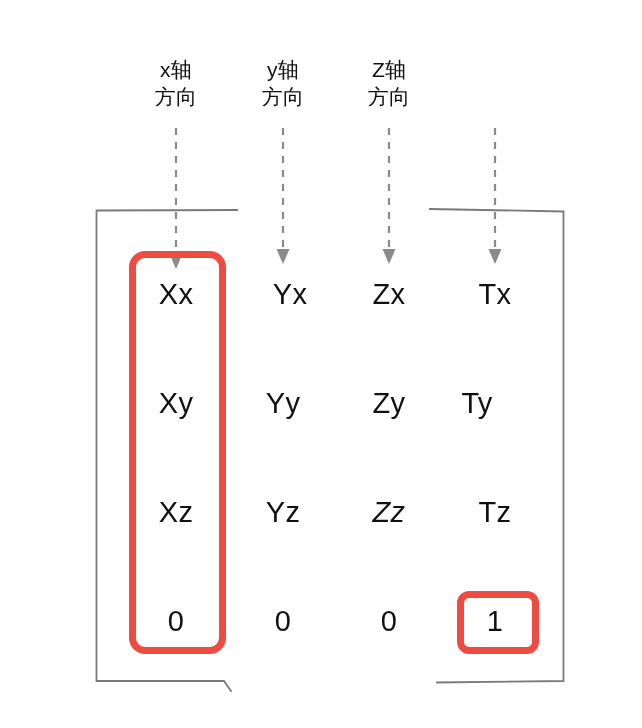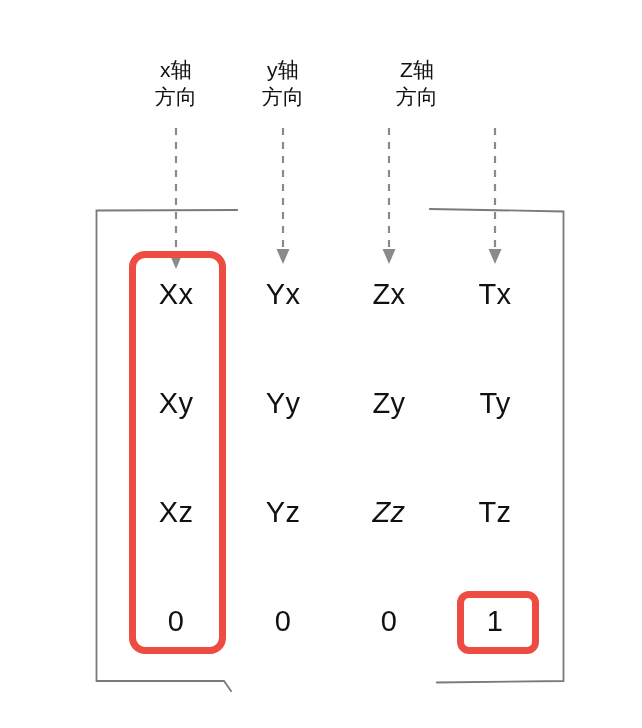--- a/index.html
+++ b/index.html
@@ -86,7 +86,7 @@
     <span class="ln">方向</span>
   </div>
 
-  <div class="col-label" style="left:389px; top:56px;margin-left:28px;">
+  <div class="col-label" style="left:389px; top:56px;">
     <span class="ln">Z轴</span>
     <span class="ln">方向</span>
   </div>

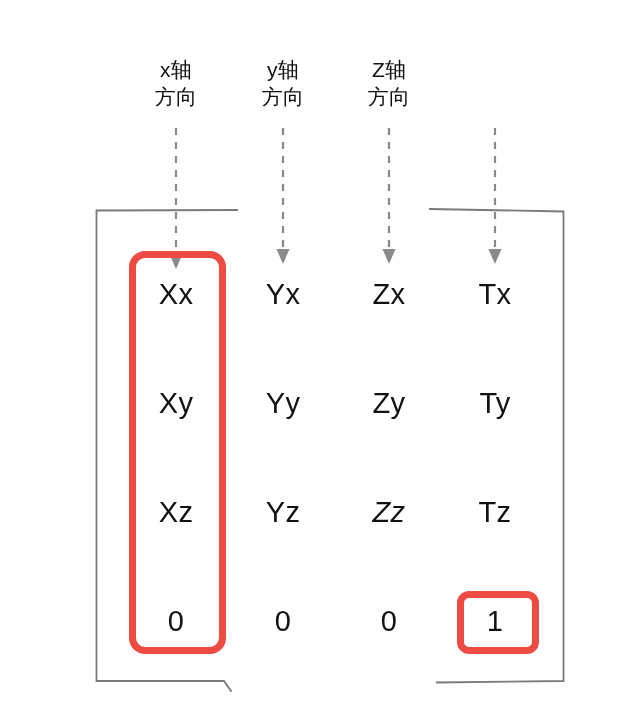--- a/index.html
+++ b/index.html
@@ -136,7 +136,7 @@
   <div class="hl hl-cell" style="left:457px; top:591px; width:82px; height:63px; border-color:#EE4B42;"></div>
 
   <div class="cell" style="left:176px; top:294px;">Xx</div>
-  <div class="cell" style="left:283px; top:294px;">Yx</div>
+  <div class="cell" style="left:290px; top:294px;">Yx</div>
   <div class="cell" style="left:389px; top:294px;">Zx</div>
   <div class="cell" style="left:495px; top:294px;">Tx</div>
 

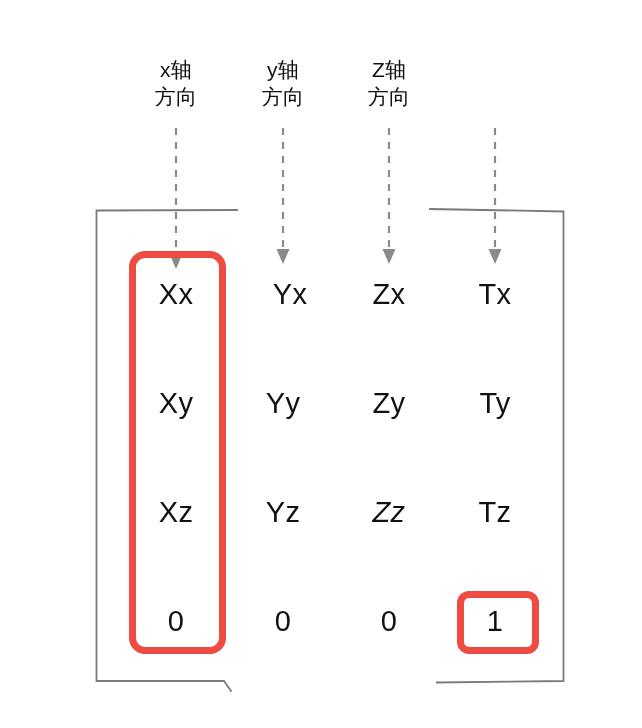--- a/index.html
+++ b/index.html
@@ -143,7 +143,7 @@
   <div class="cell" style="left:176px; top:403px;">Xy</div>
   <div class="cell" style="left:283px; top:403px;">Yy</div>
   <div class="cell" style="left:389px; top:403px;">Zy</div>
-  <div class="cell" style="left:495px; top:403px;">Ty</div>
+  <div class="cell" style="left:477px; top:403px;">Ty</div>
 
   <div class="cell" style="left:176px; top:512px;">Xz</div>
   <div class="cell" style="left:283px; top:512px;text-align:right;">Yz</div>

